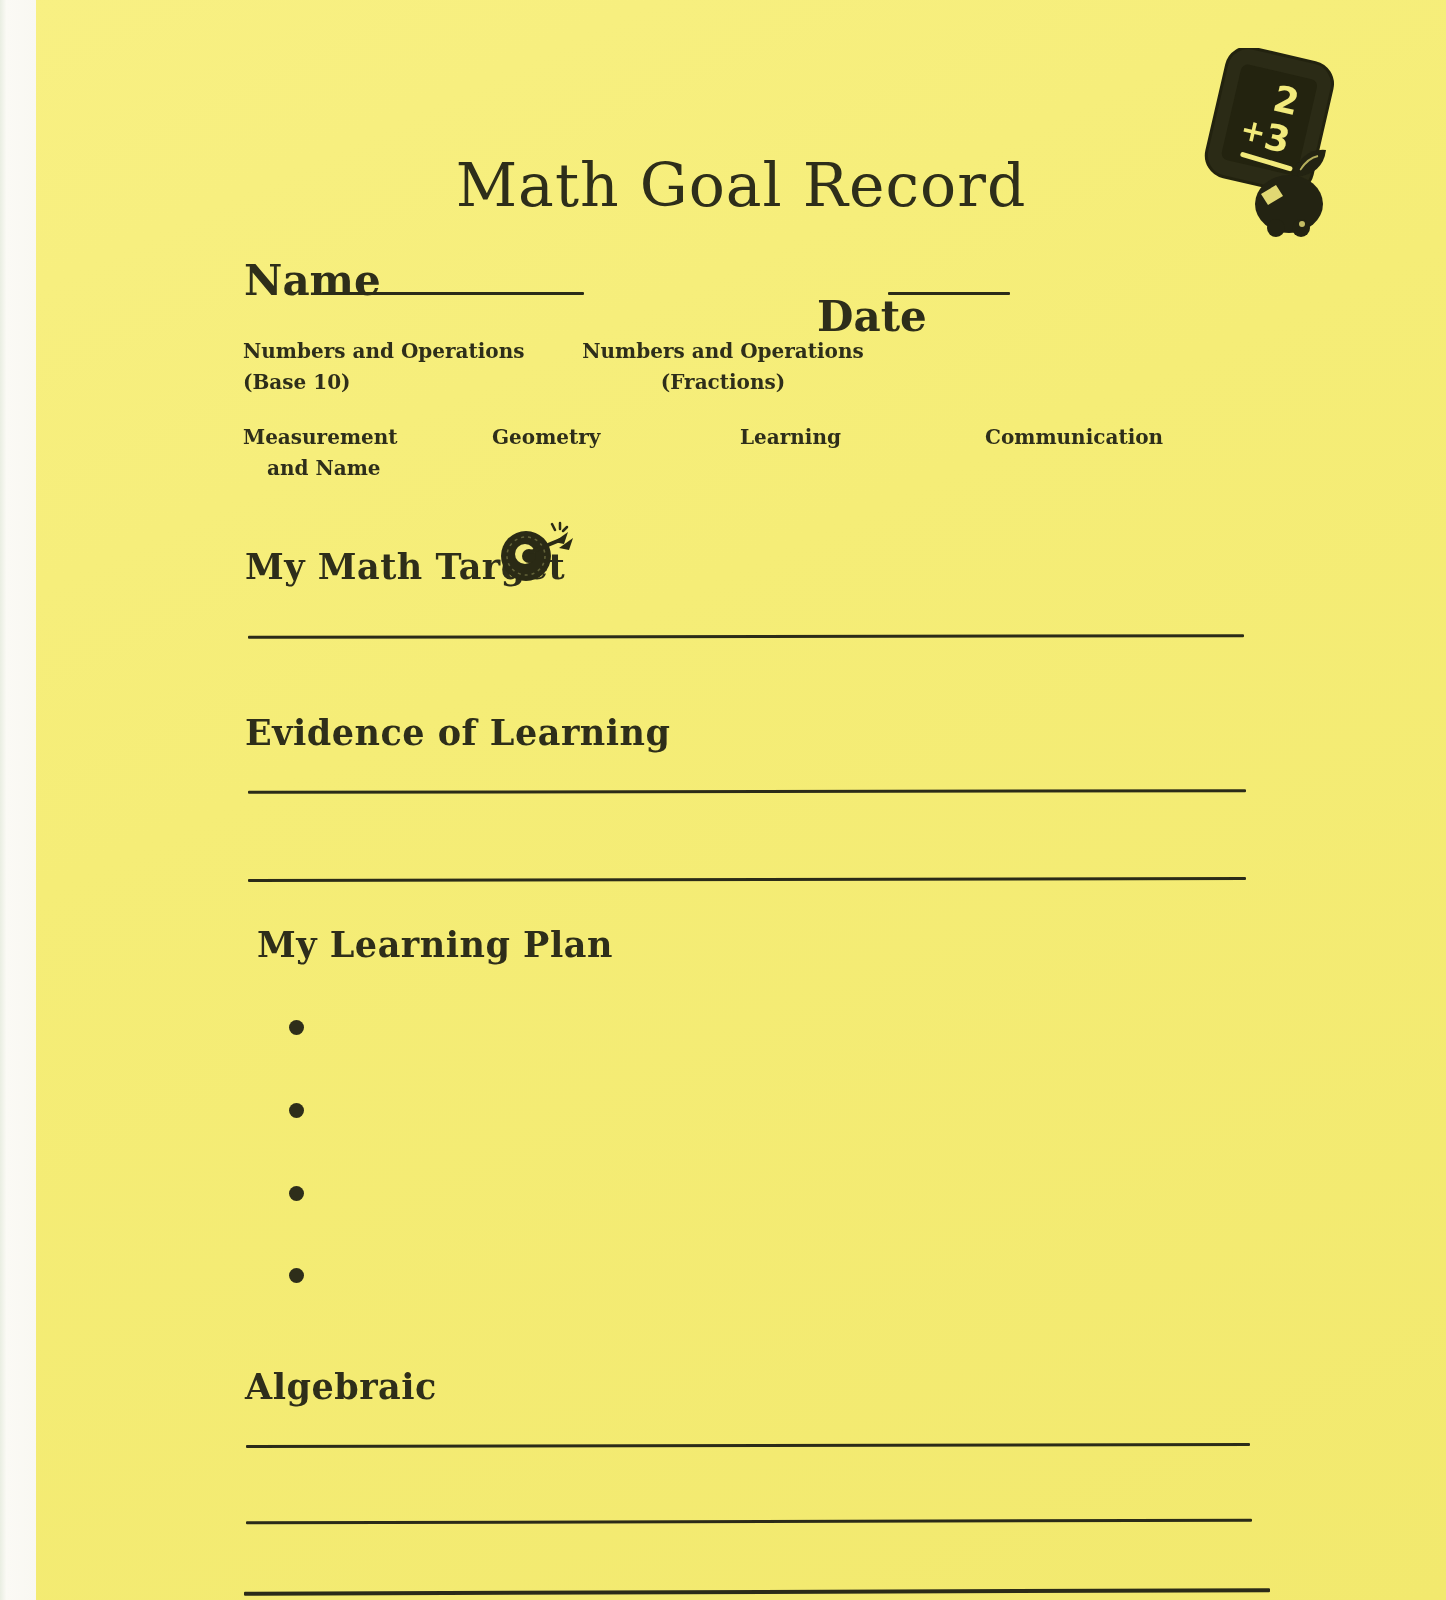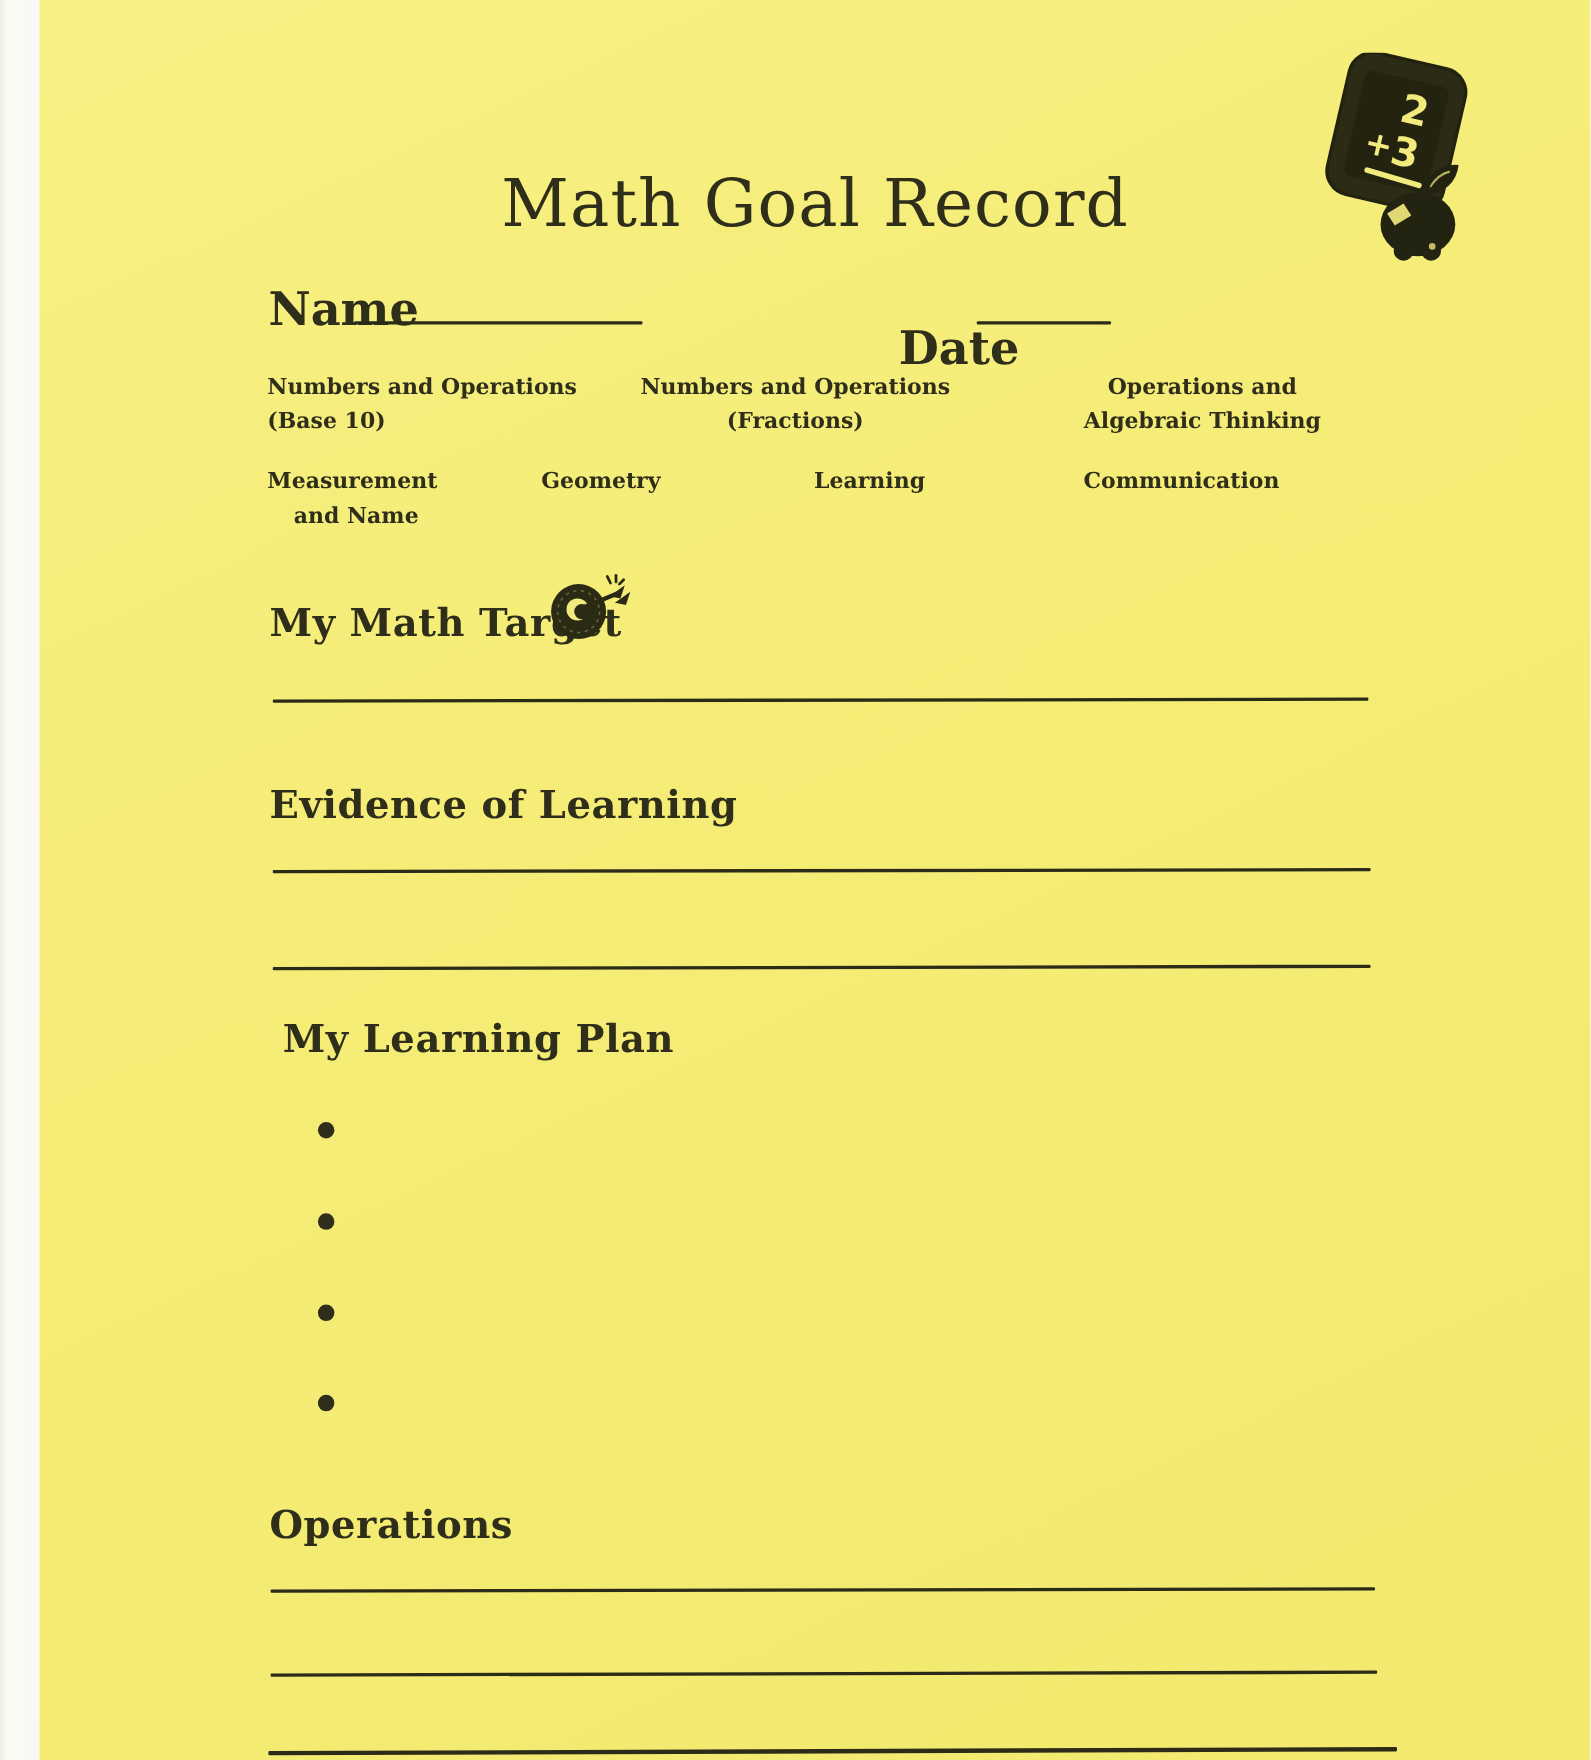--- a/index.html
+++ b/index.html
@@ -74,10 +74,6 @@
     <div>Numbers and Operations</div>
     <div>(Fractions)</div>
   </div>
-  <div class="cat center" style="left:968px;top:336px;width:250px;">
-    <div>Operations and</div>
-    <div>Algebraic Thinking</div>
-  </div>
 
   <div class="cat" style="left:243px;top:422px;width:230px;">
     <div>Measurement</div>

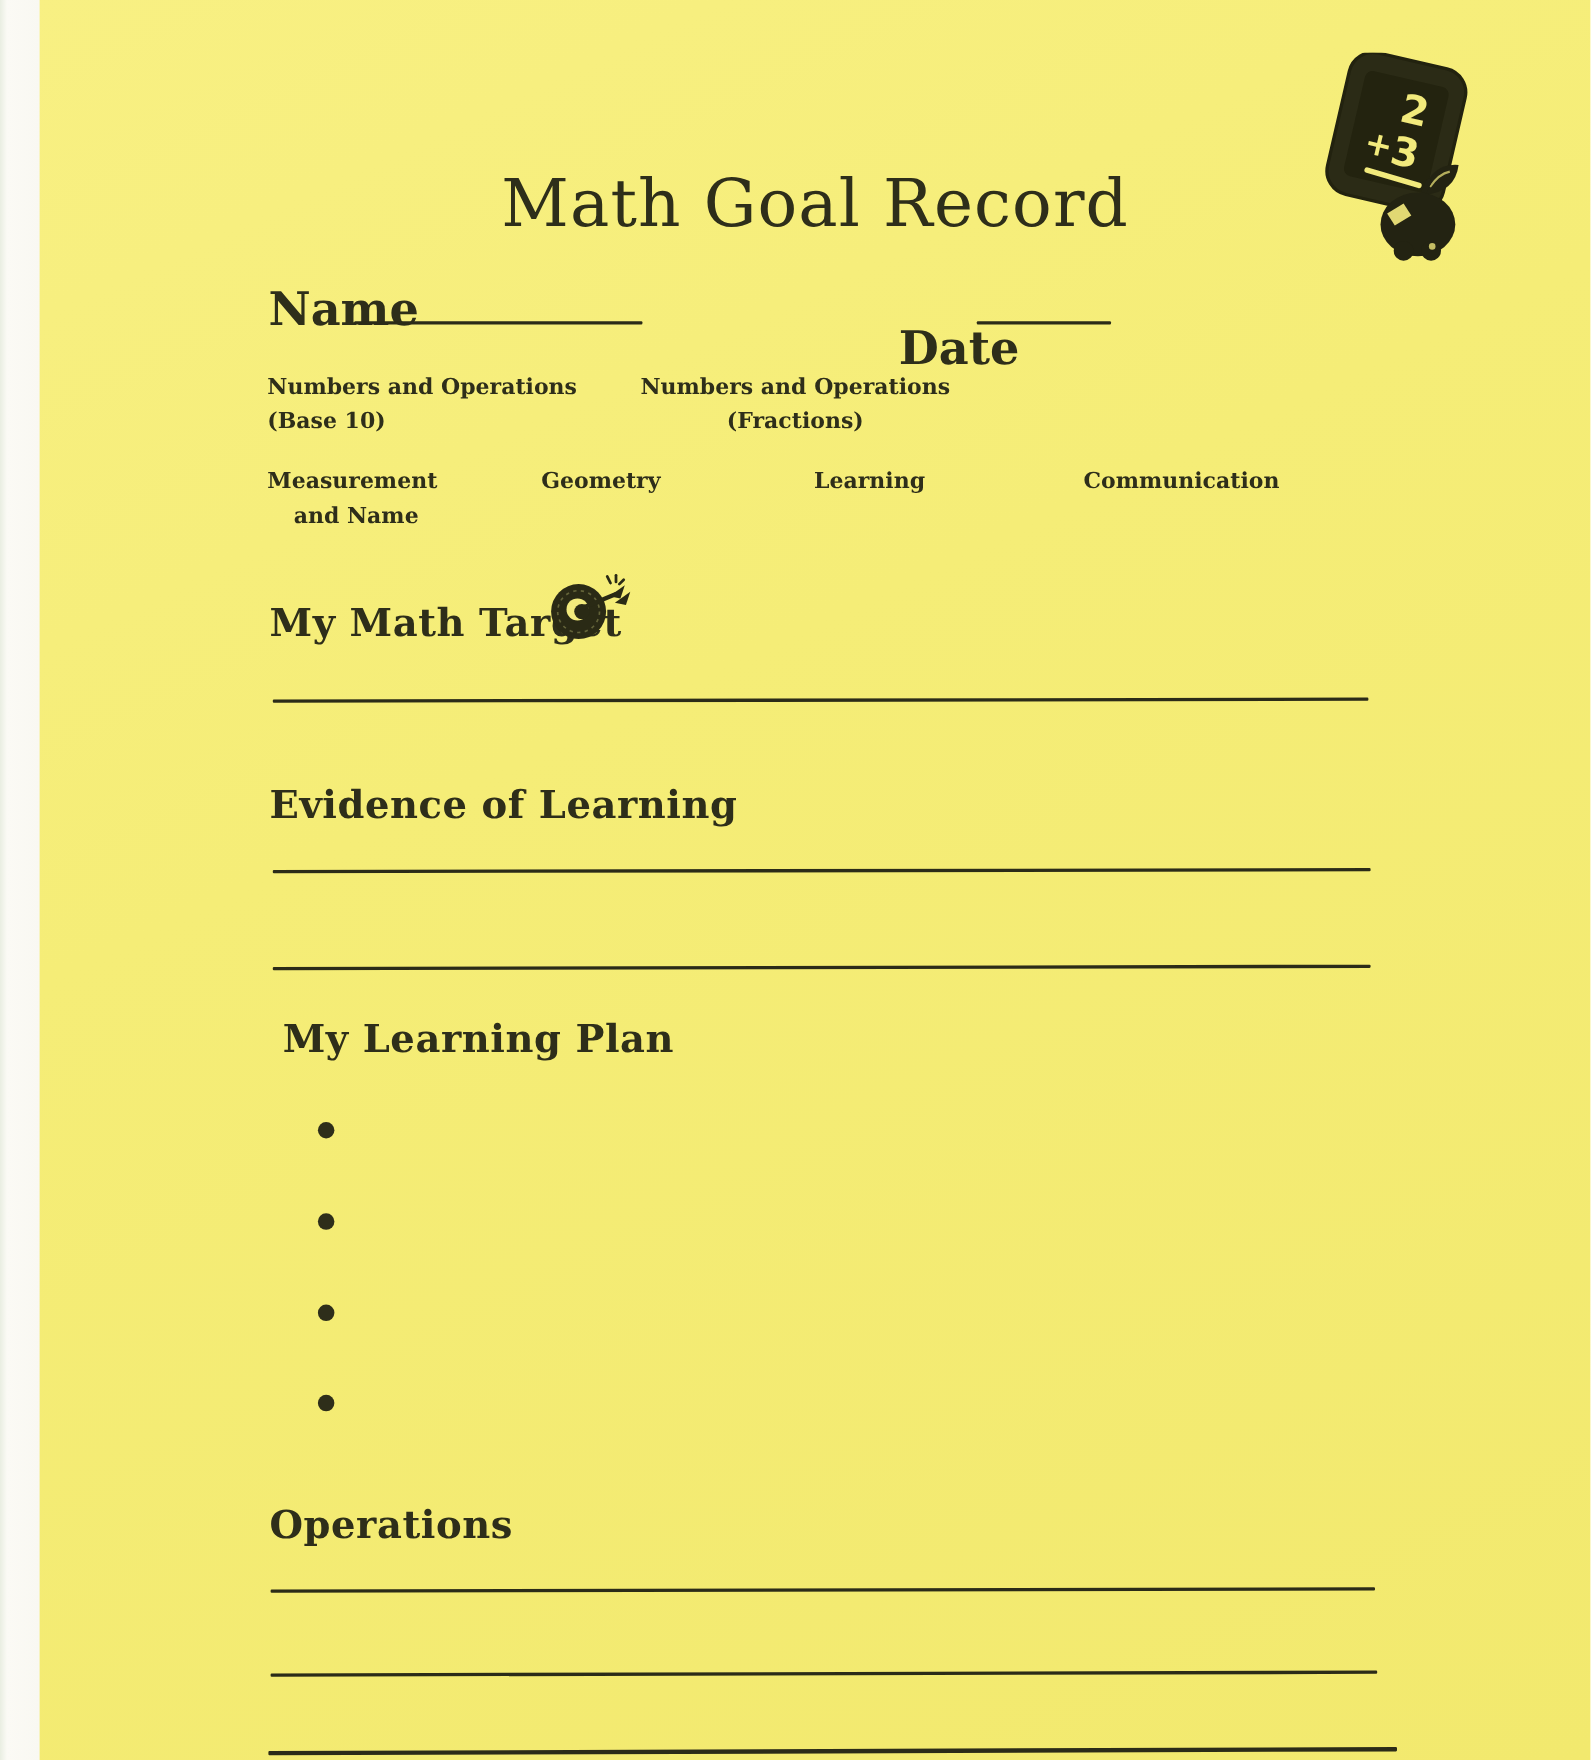--- a/index.html
+++ b/index.html
@@ -114,7 +114,7 @@
   <div class="bullet" style="left:289px;top:1186px;"></div>
   <div class="bullet" style="left:289px;top:1268px;"></div>
 
-  <div class="heading" style="left:245px;top:1366px;">Operations</div>
+  <div class="heading" style="left:245px;top:1366px;">Algebraic</div>
   <div class="rule" style="left:246px;top:1444px;width:1004px;transform:rotate(-0.12deg);"></div>
   <div class="rule" style="left:246px;top:1520px;width:1006px;transform:rotate(-0.15deg);"></div>
   <div class="rule" style="left:244px;top:1590px;width:1026px;height:4px;transform:rotate(-0.2deg);"></div>

